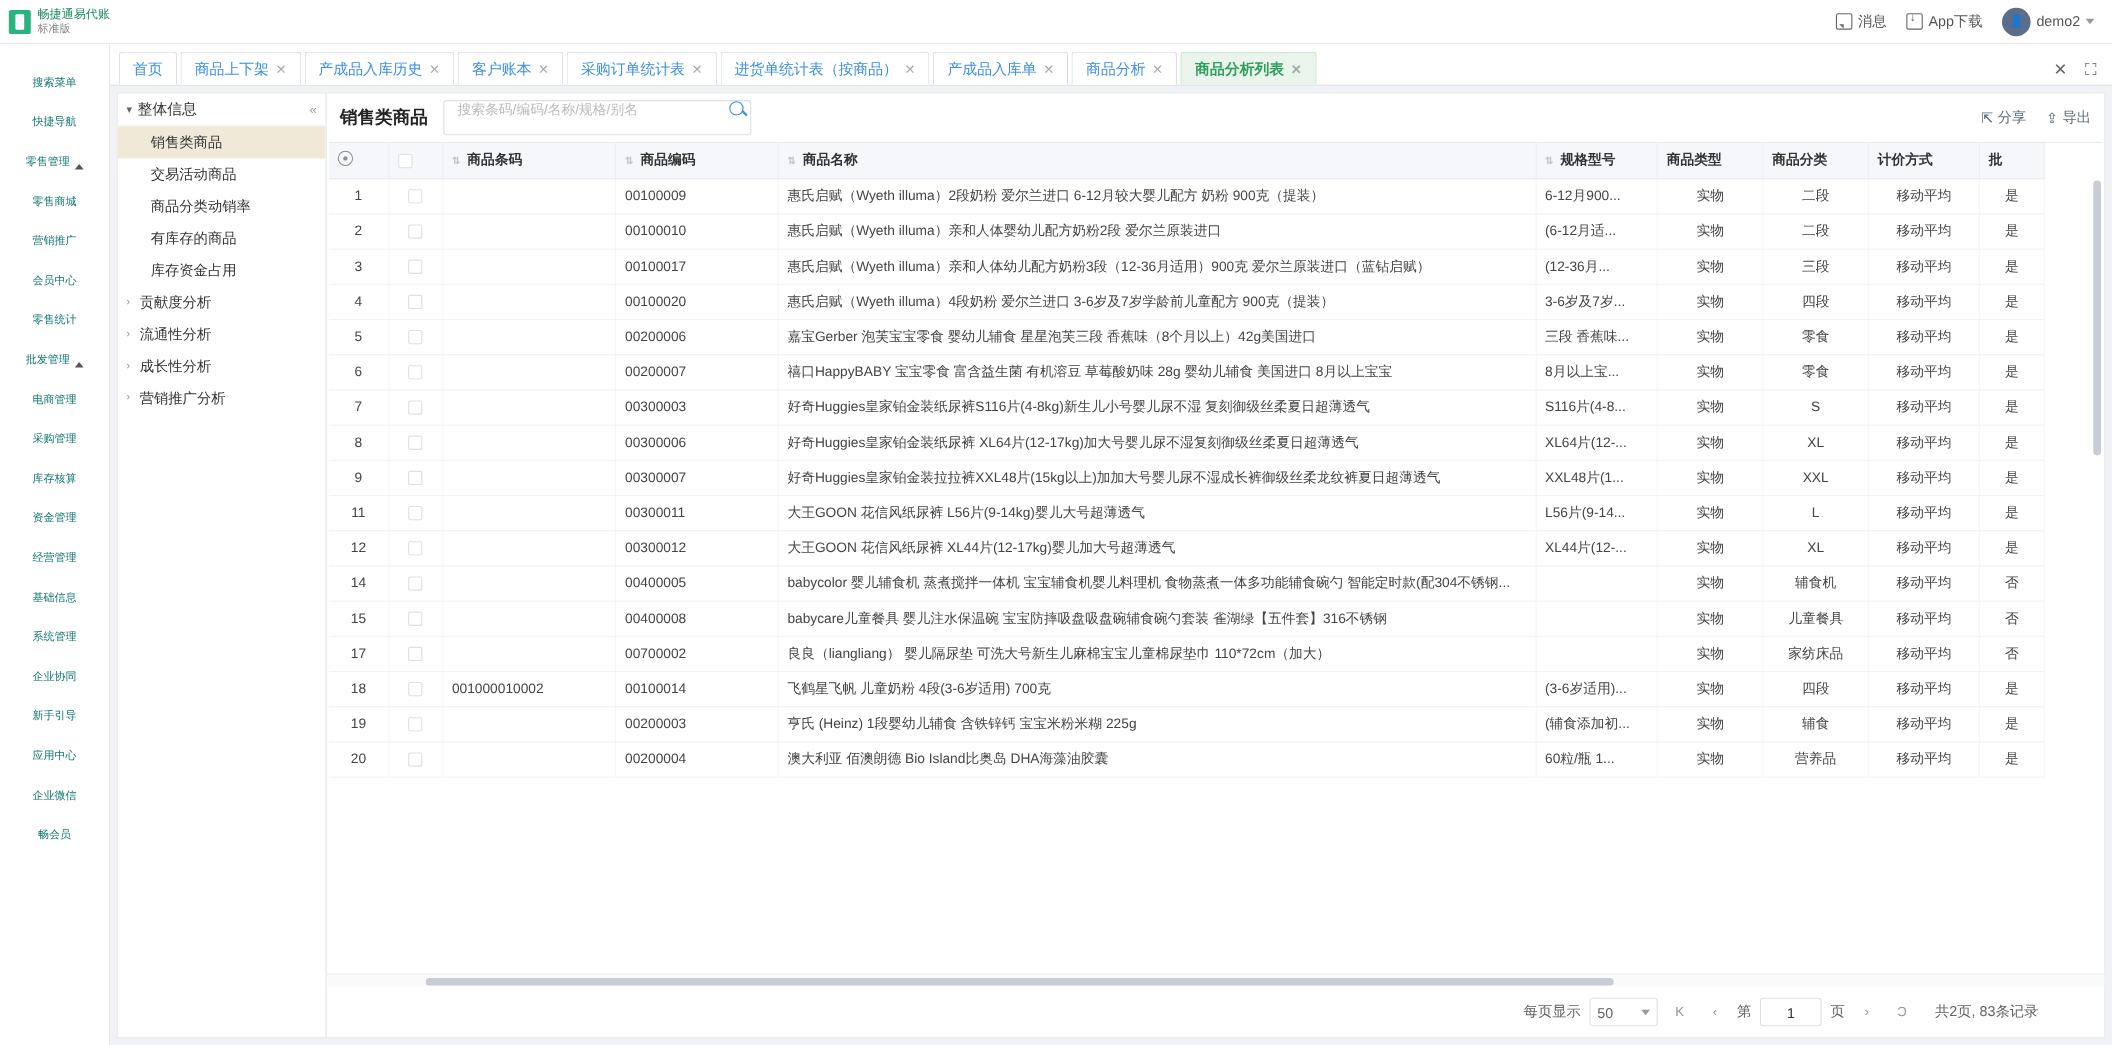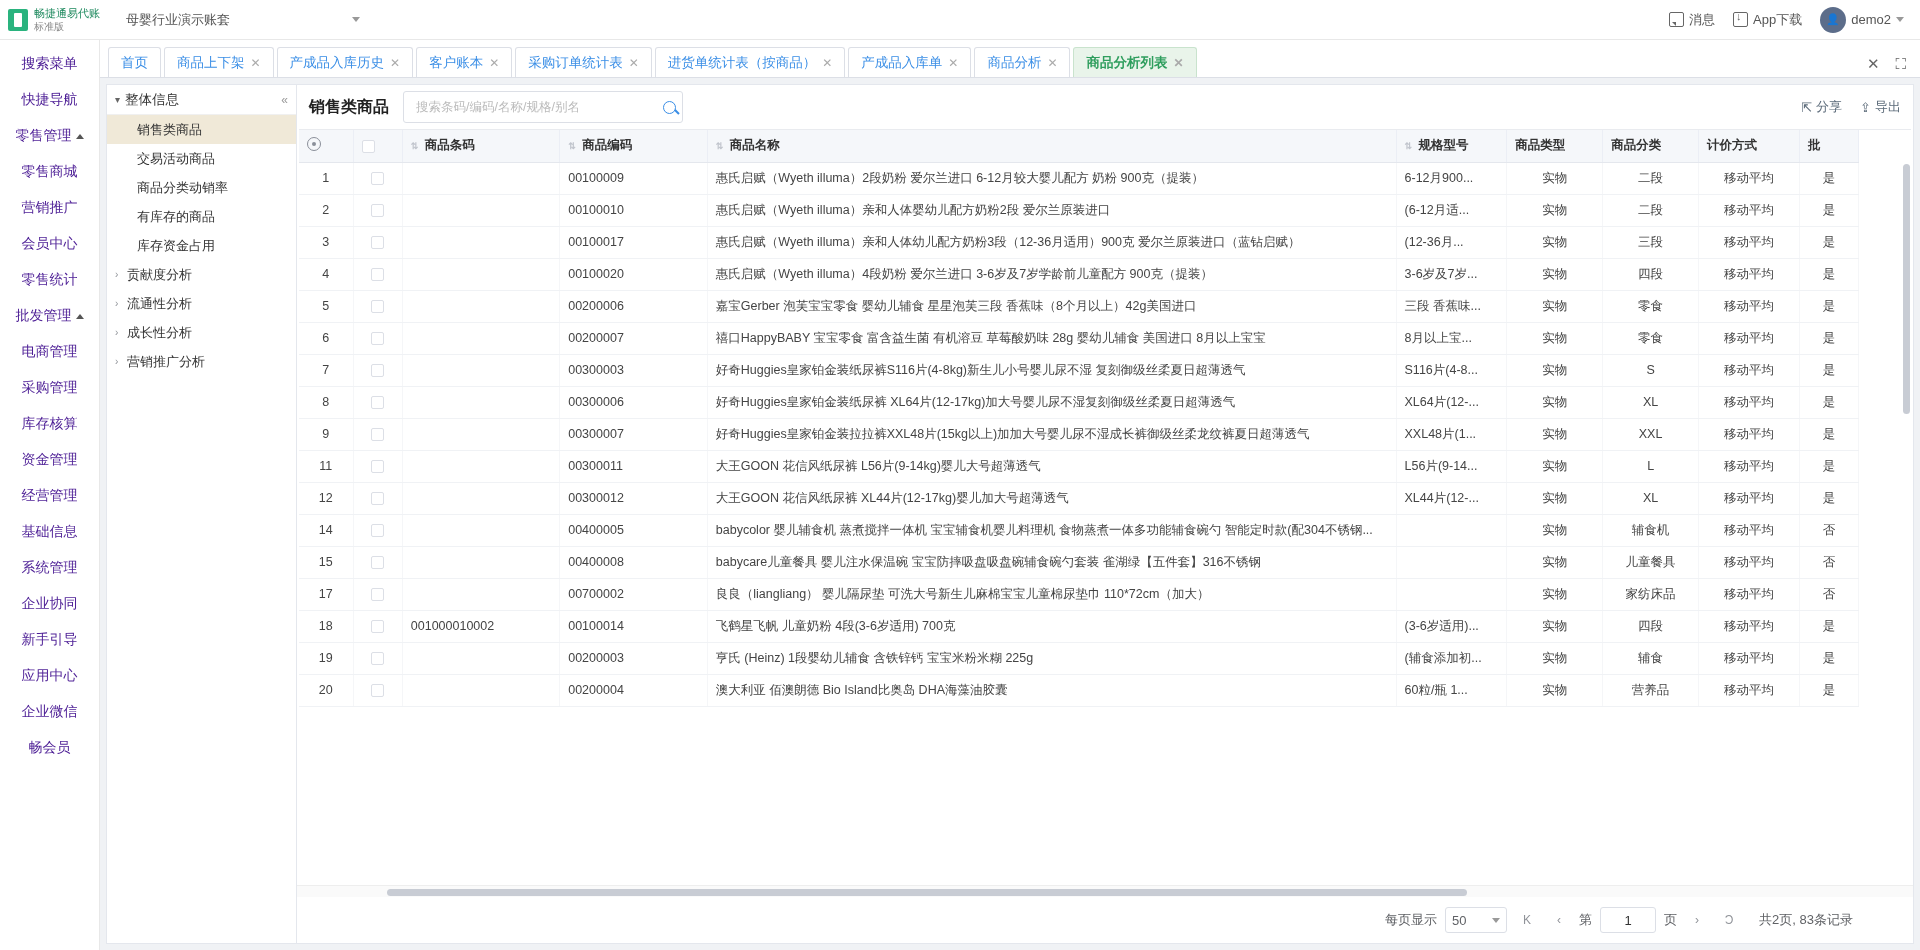--- a/index.html
+++ b/index.html
@@ -462,10 +462,6 @@
         <span class="l1">畅捷通易代账</span>
         <span class="l2">标准版</span>
       </div>
-    </div>
-    <div class="acct-select">
-      <span>母婴行业演示账套</span>
-      <span class="caret-down"></span>
     </div>
     <div class="topbar-right">
       <div class="tb-item">

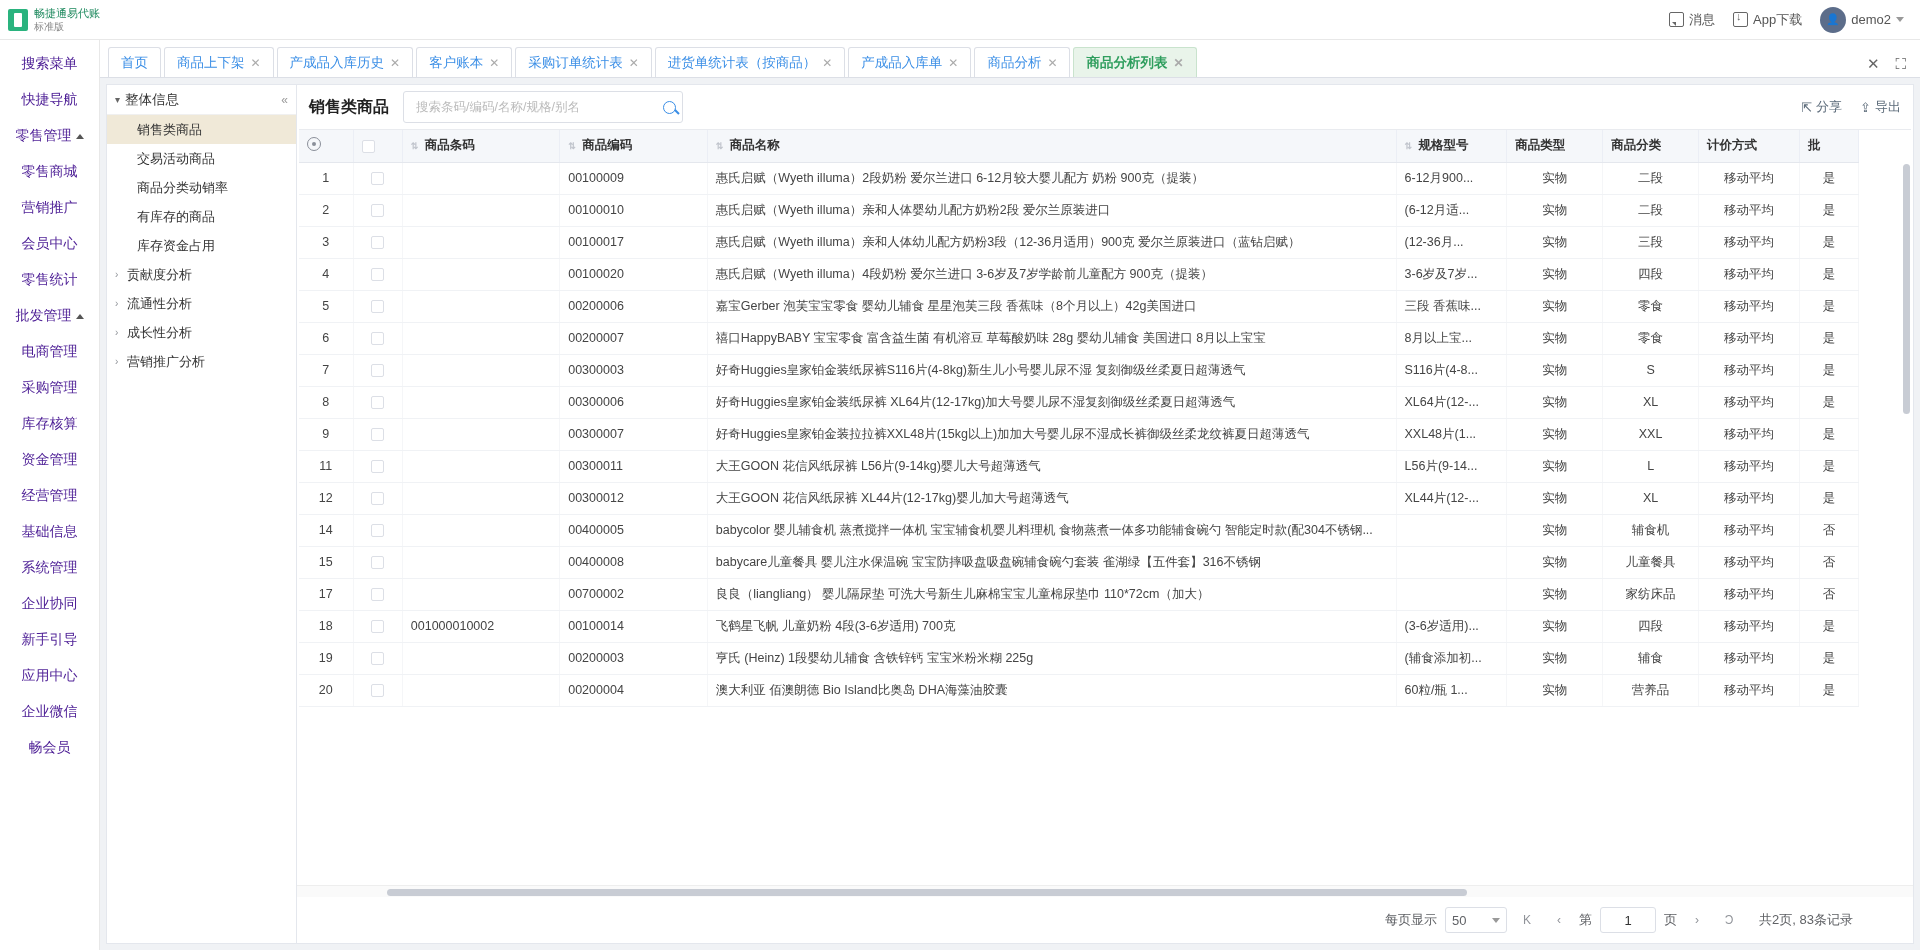--- a/index.html
+++ b/index.html
@@ -126,10 +126,10 @@
   .lm-item {
     height: 36px;
     display: flex;
-    align-items: center;
+    align-items: flex-end;
     justify-content: center;
-    font-size: 14px;
-    color: #4c1d95;
+    font-size: 10px;
+    color: #0f766e;
     cursor: pointer;
     position: relative;
   }

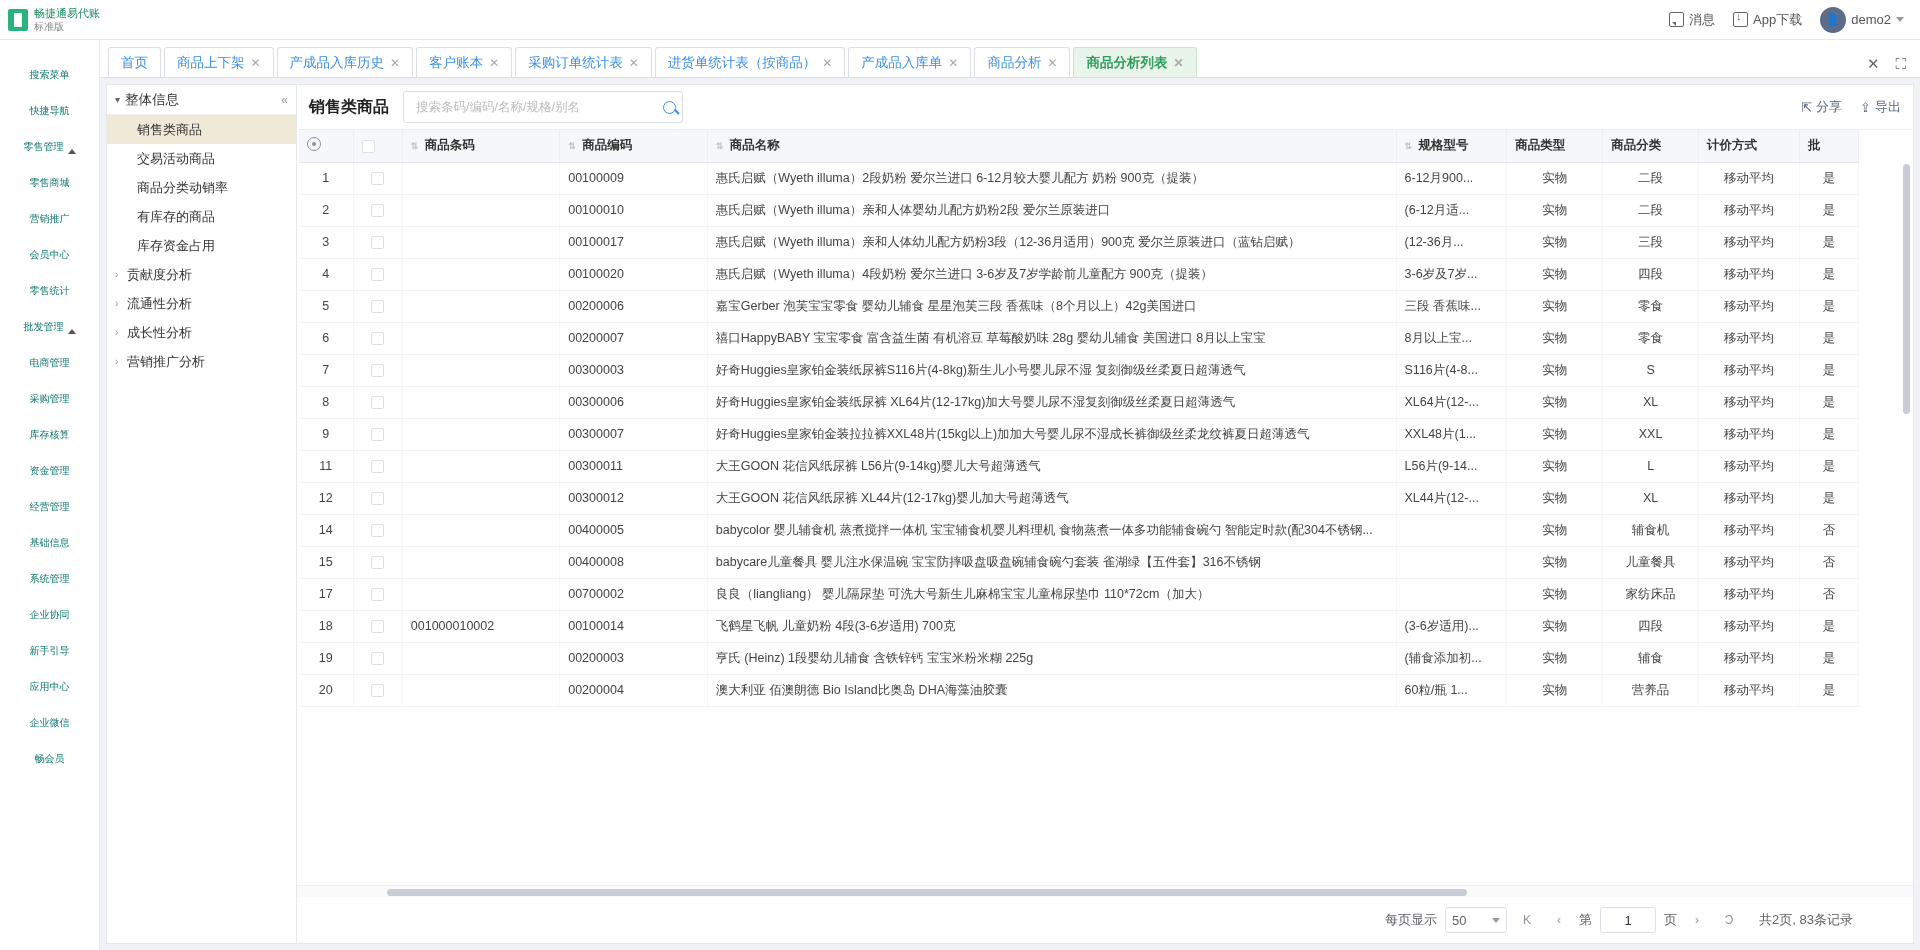--- a/index.html
+++ b/index.html
@@ -277,7 +277,7 @@
     border: 1px solid #dcdfe6;
     border-radius: 3px;
     display: flex;
-    align-items: center;
+    align-items: flex-start;
     padding: 0 6px 0 10px;
   }
   .search-wrap input {

